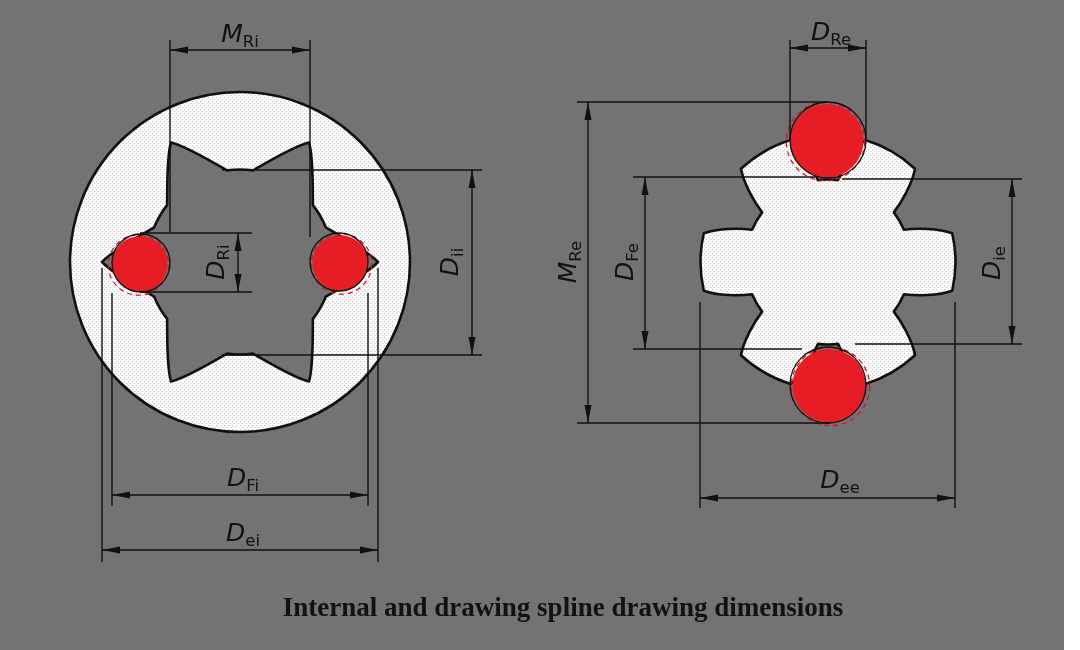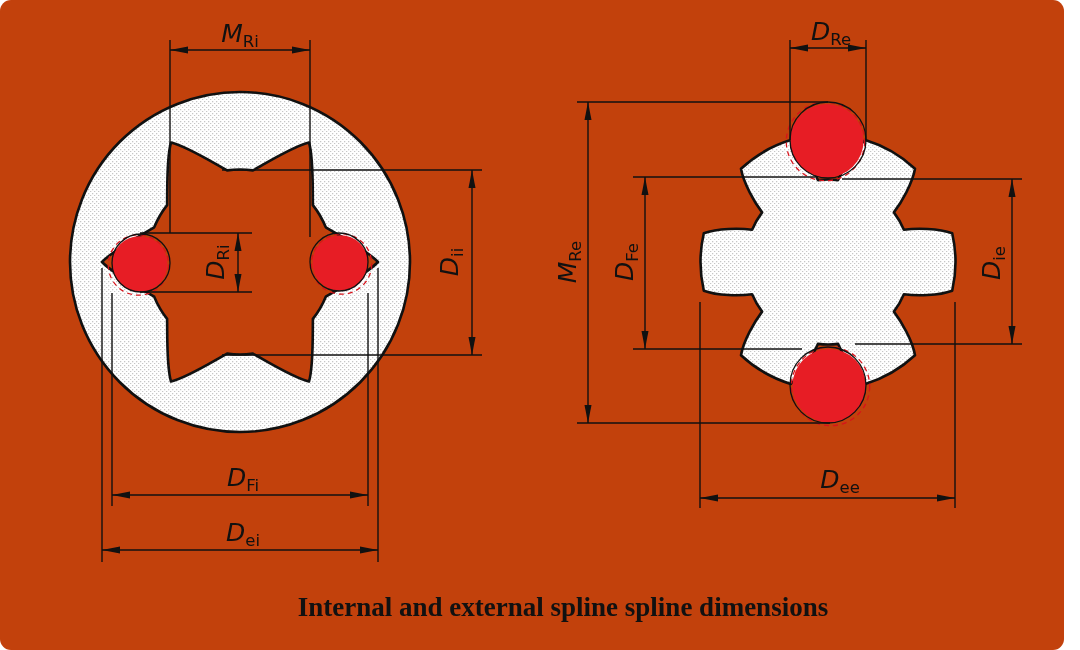--- a/index.html
+++ b/index.html
@@ -3,8 +3,8 @@
 <meta charset="utf-8">
 <style>
   html,body{margin:0;padding:0;background:#fff;}
-  #page{position:relative;width:1064px;height:650px;background:#c2410c;overflow:hidden;
-        font-family:"DejaVu Sans",sans-serif;border-radius:11px;}
+  #page{position:relative;width:1064px;height:650px;background:#737373;overflow:hidden;
+        font-family:"DejaVu Sans",sans-serif;}
   svg{position:absolute;left:0;top:0;}
   .dim-label{fill:#111;}
   .dim-main{font-family:"DejaVu Sans",sans-serif;font-style:italic;font-size:25px;}

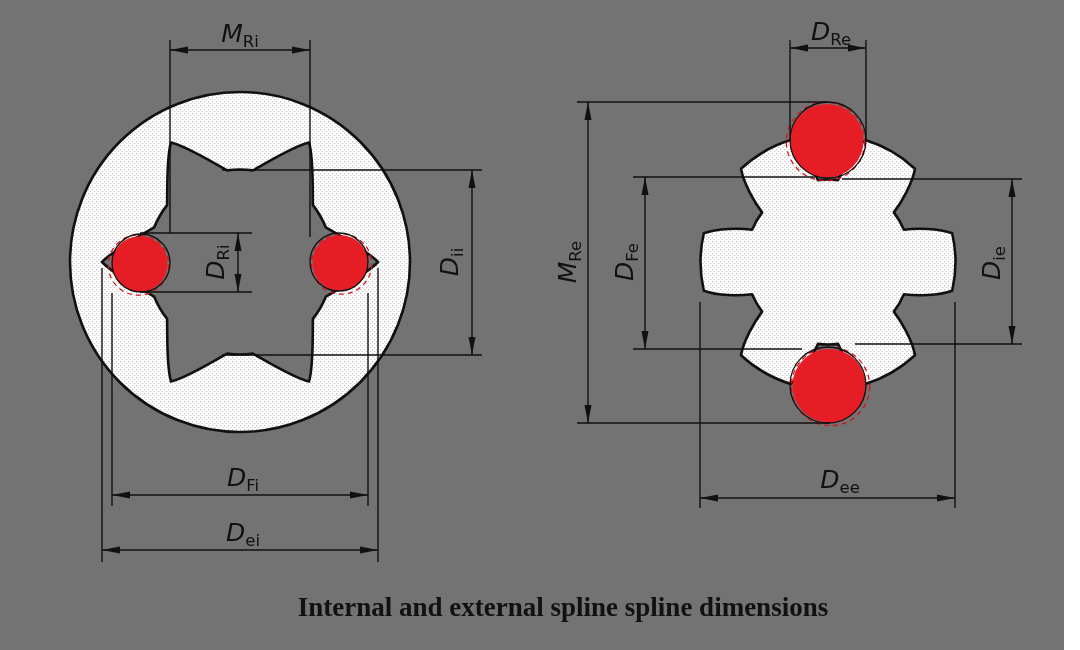--- a/index.html
+++ b/index.html
@@ -122,7 +122,7 @@
     </g>
   </svg>
 
-  <div id="caption">Internal and external spline spline dimensions</div>
+  <div id="caption">Internal and drawing spline drawing dimensions</div>
 </div>
 
 </body></html>

